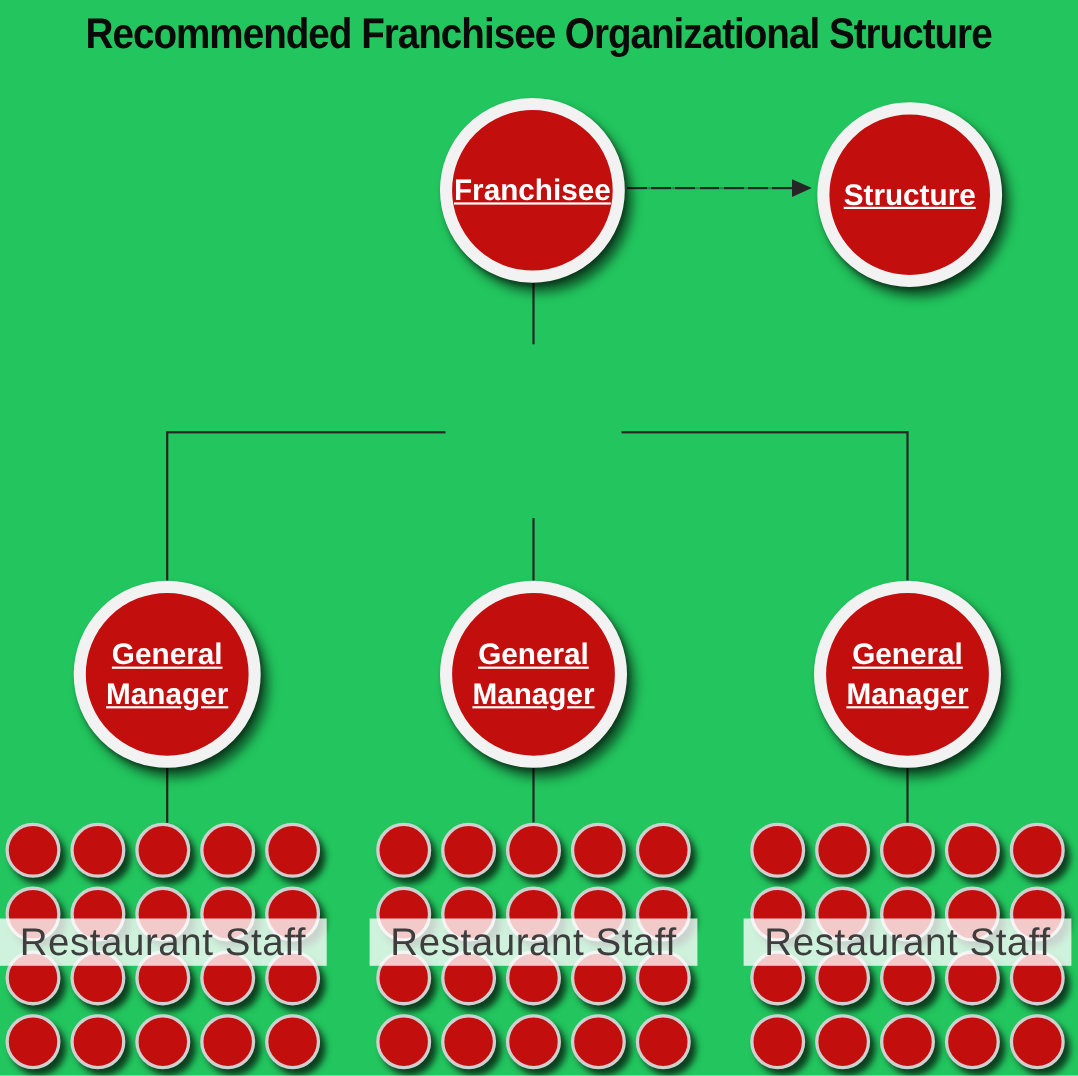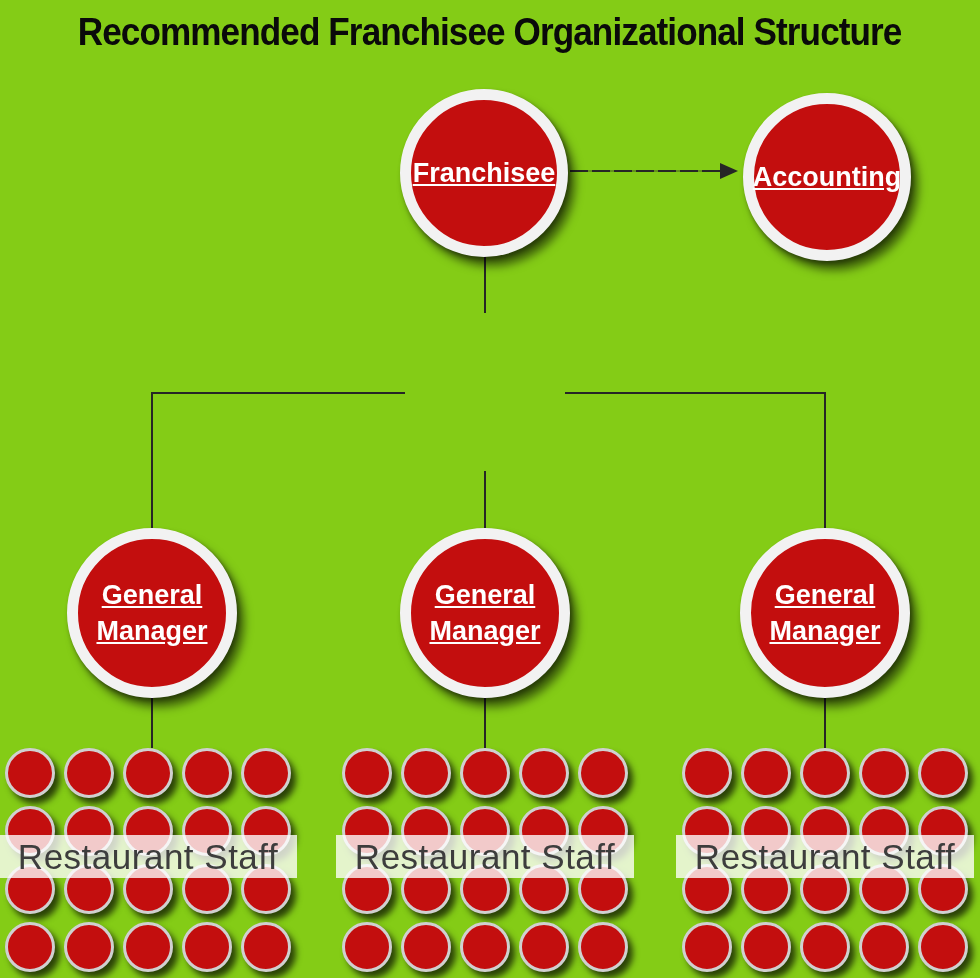--- a/index.html
+++ b/index.html
@@ -9,7 +9,7 @@
     width: 980px;
     height: 978px;
     overflow: hidden;
-    background: #84cc16;
+    background: #22c55e;
   }
 
   

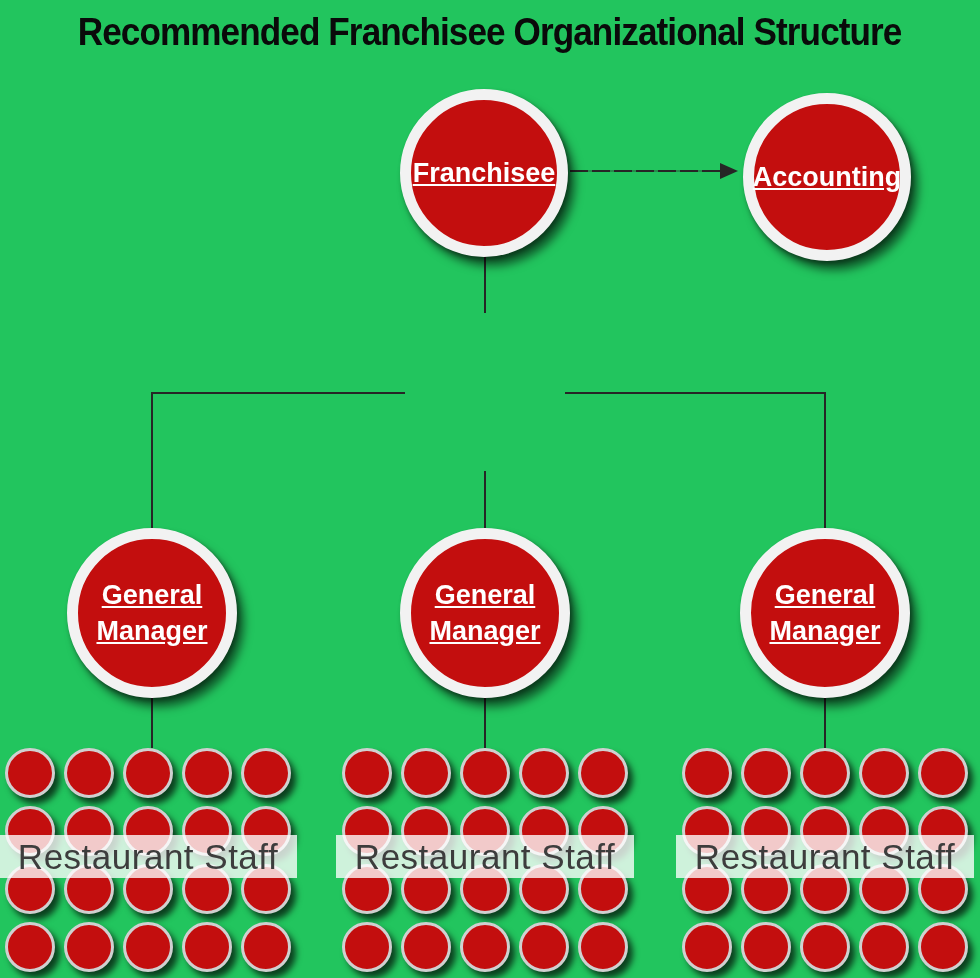--- a/index.html
+++ b/index.html
@@ -133,7 +133,7 @@
   </div>
 
   <div class="node" style="left:743px; top:93px; width:168px; height:168px;">
-    <span class="node-label">Accounting</span>
+    <span class="node-label">Structure</span>
   </div>
 
 

